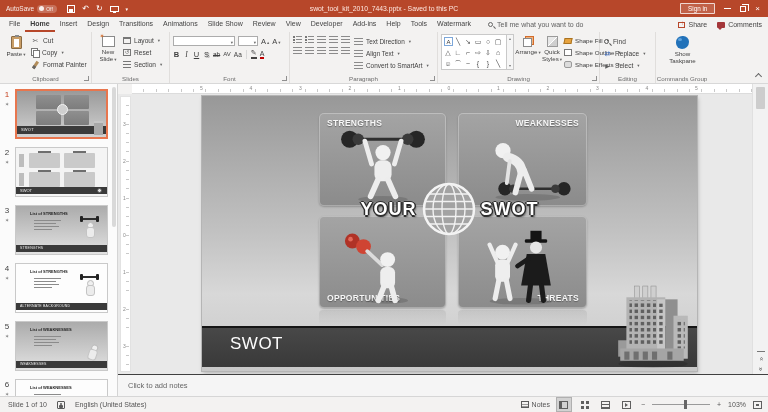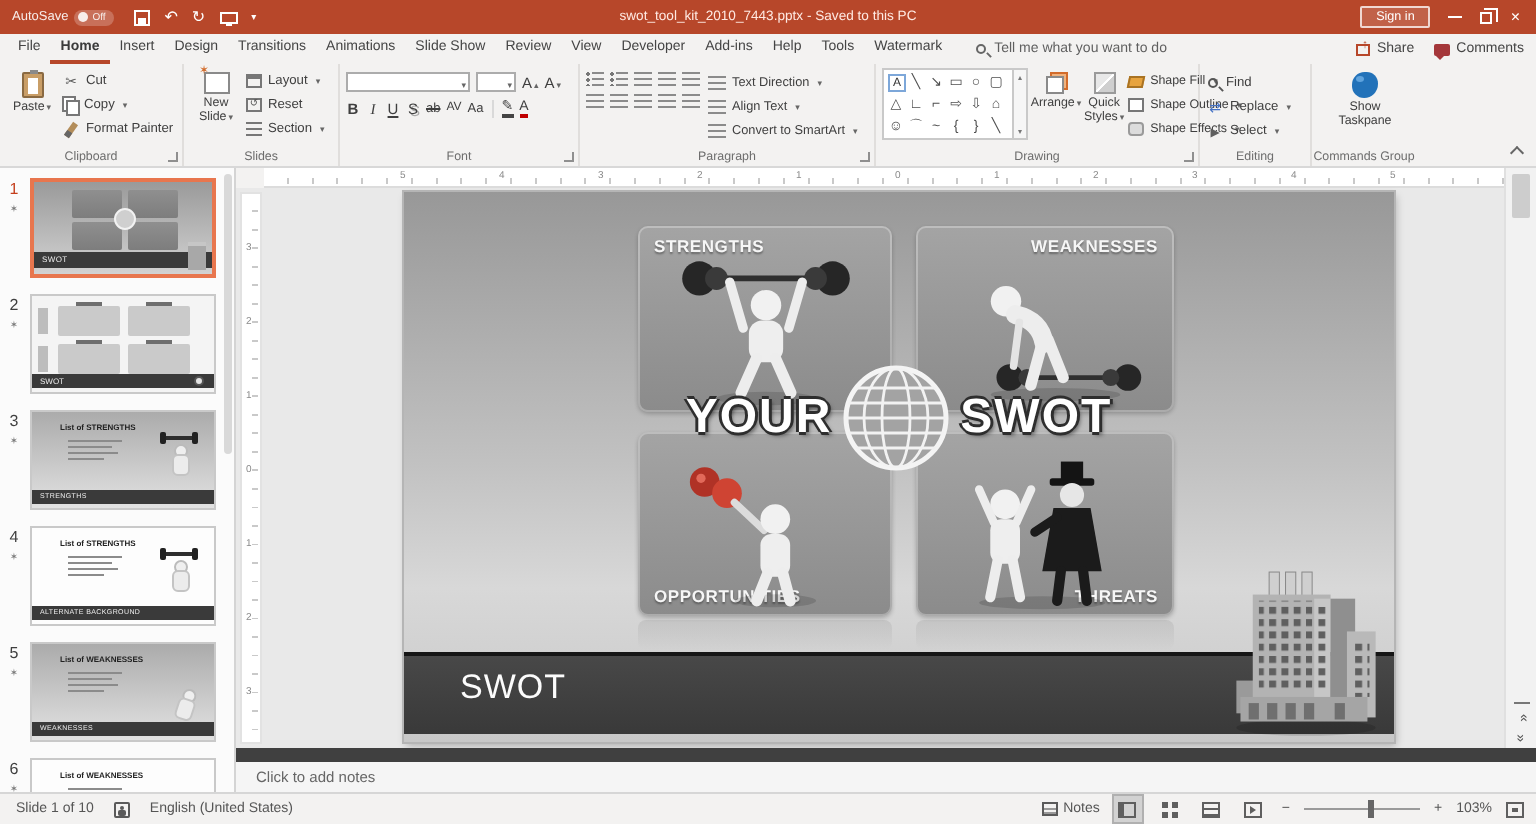--- a/index.html
+++ b/index.html
@@ -169,7 +169,7 @@
   .refl{position:absolute;top:214px;height:15px;border-radius:4px;opacity:.16;background:linear-gradient(#6f6f6f,transparent)}
   .refl.a{left:117px;width:127px}.refl.b{left:256px;width:129px}
   .logo-row{position:absolute;left:0;right:0;top:84px;height:58px;display:flex;align-items:center;justify-content:center;gap:4px;z-index:5}
-  .logo-text{font-size:24px;font-weight:bold;color:#fff;letter-spacing:1px;
+  .logo-text{font-size:18px;font-weight:bold;color:#fff;letter-spacing:1px;
     text-shadow:-1.5px 0 #2e2e2e,1.5px 0 #2e2e2e,0 -1.5px #2e2e2e,0 1.5px #2e2e2e,1.5px 1.5px 2px rgba(0,0,0,.5)}
   .slide-bar{position:absolute;left:0;right:0;top:230px;height:41px;background:linear-gradient(#484848,#393939);border-top:2px solid #151515;z-index:4}
   .slide-title{position:absolute;left:28px;top:238px;font-size:17px;color:#fcfcfc;letter-spacing:.5px;z-index:6}

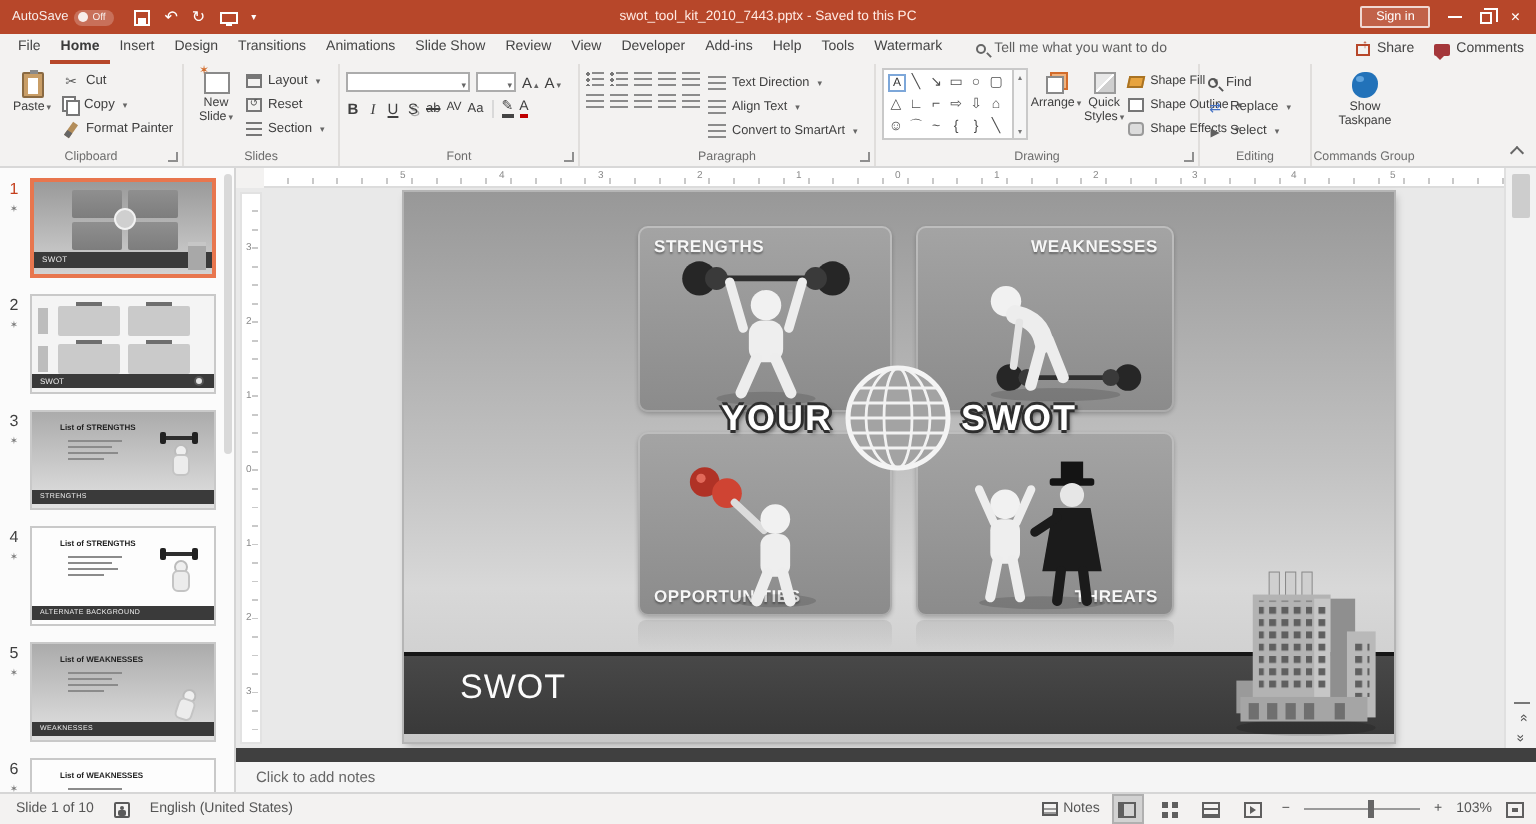--- a/index.html
+++ b/index.html
@@ -184,7 +184,7 @@
   .vs-line{width:8px;height:1px;background:#777}
 
   
-  .notes{position:absolute;left:118px;top:374px;width:650px;height:22px;background:#f5f5f5;border-top:7px solid #404040;display:flex;align-items:center;padding-left:10px;font-size:7.5px;color:#666}
+  .notes{position:absolute;left:118px;top:374px;width:650px;height:22px;background:#f5f5f5;border-top:1px solid #404040;display:flex;align-items:center;padding-left:10px;font-size:7.5px;color:#666}
   .statusbar{position:absolute;left:0;top:396px;width:768px;height:16px;background:#f3f2f1;border-top:1px solid #d6d6d6;display:flex;align-items:center;justify-content:space-between;font-size:7px;color:#555}
   .sb-left{display:flex;align-items:center;gap:10px;padding-left:8px}
   .sb-right{display:flex;align-items:center;gap:7px;padding-right:6px}

